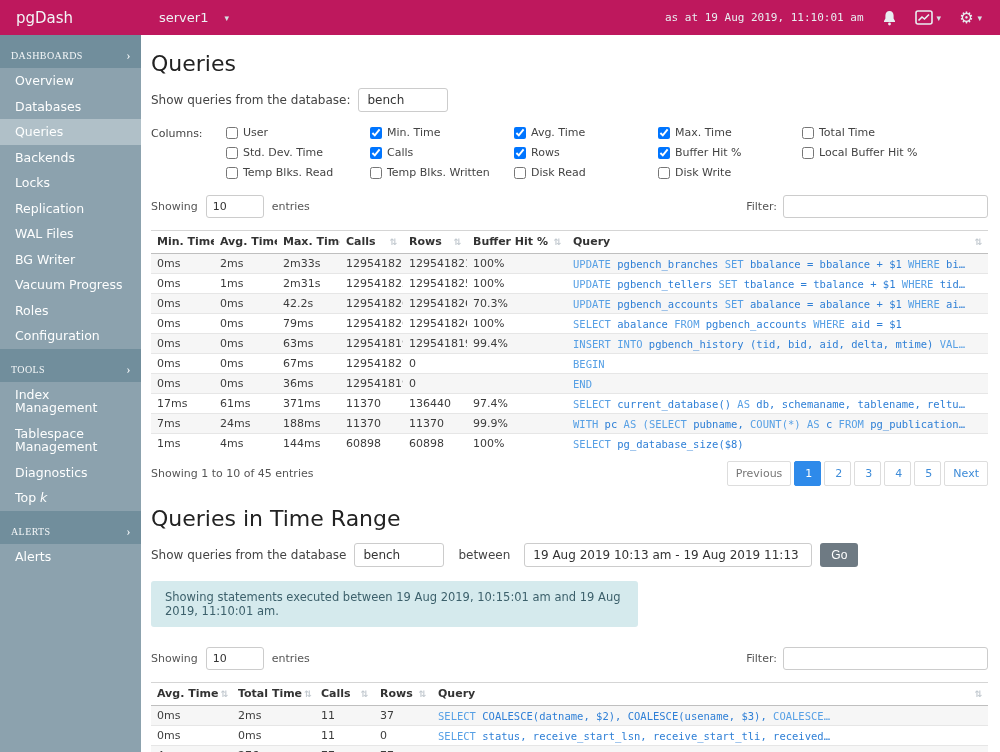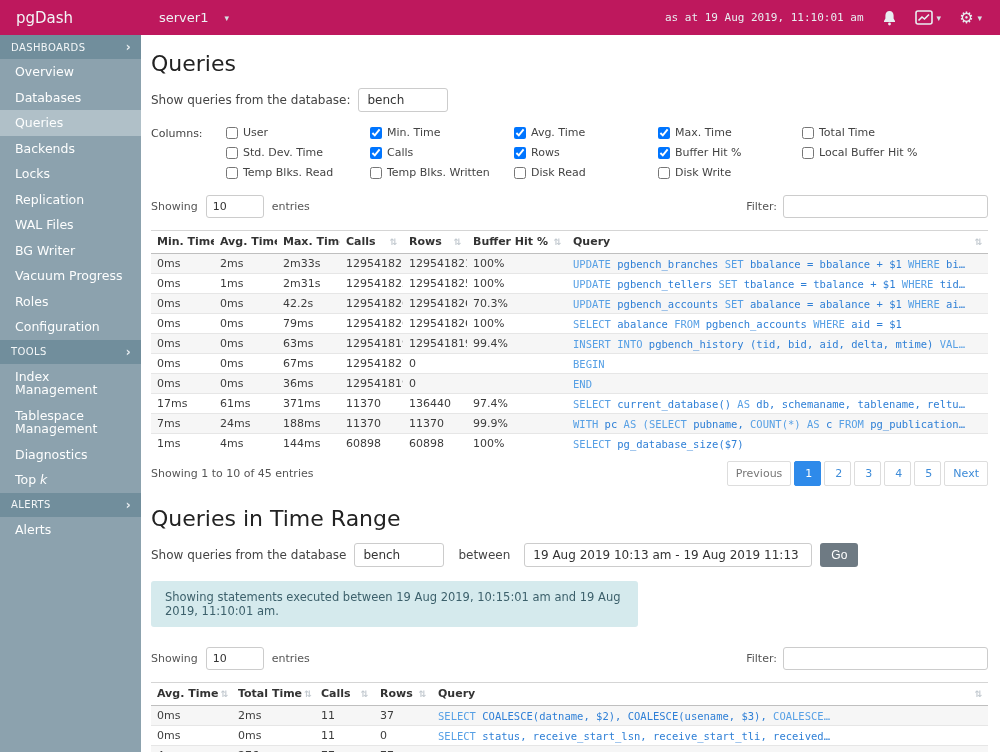--- a/index.html
+++ b/index.html
@@ -29,7 +29,7 @@
   }
   .side-section-header {
     background:#718e9c; color:#f4f7f8; font-size:10px; letter-spacing:0.4px;
-    padding:5px 10px 5px 11px; display:flex; justify-content:space-between; align-items:center; cursor:pointer;
+    padding:13px 10px 5px 11px; display:flex; justify-content:space-between; align-items:center; cursor:pointer;font-family:Liberation Serif, serif;
   }
   .side-chevron { font-size:12px; font-weight:bold; color:#e9eef1; }
   .side-item {

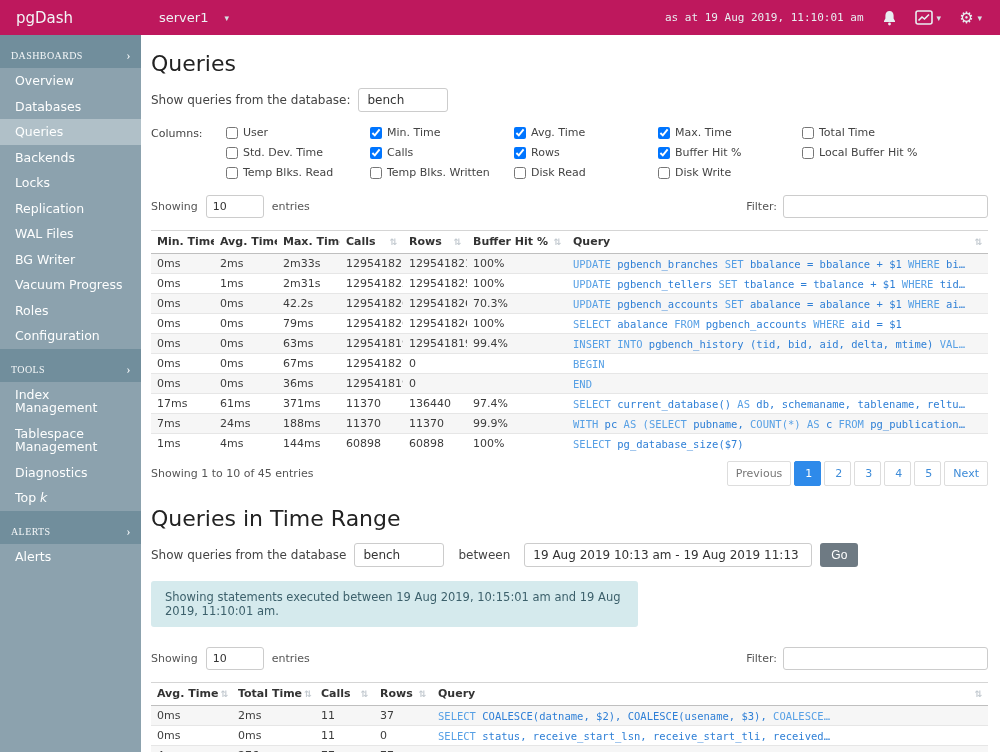--- a/index.html
+++ b/index.html
@@ -402,7 +402,7 @@
           <td>60898</td>
           <td>60898</td>
           <td>100%</td>
-          <td class="query-cell"><span class="q-kw">SELECT</span><span class="q-id"> pg_database_size($7)</span></td>
+          <td class="query-cell"><span class="q-kw">SELECT</span><span class="q-id"> pg_database_size($8)</span></td>
         </tr>
       </tbody>
   </table>

